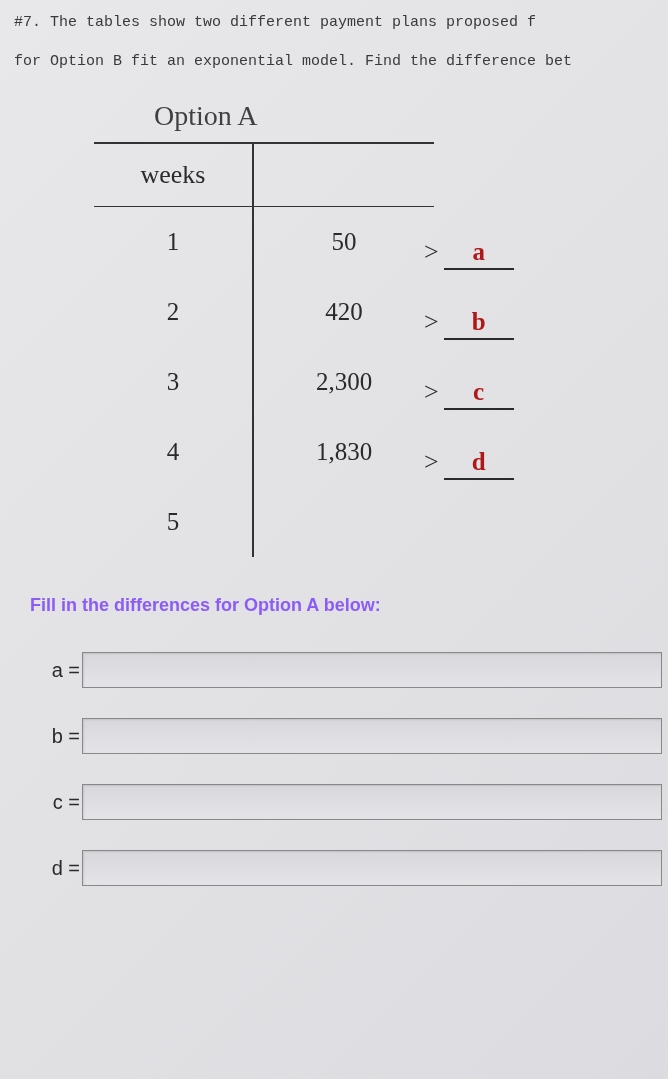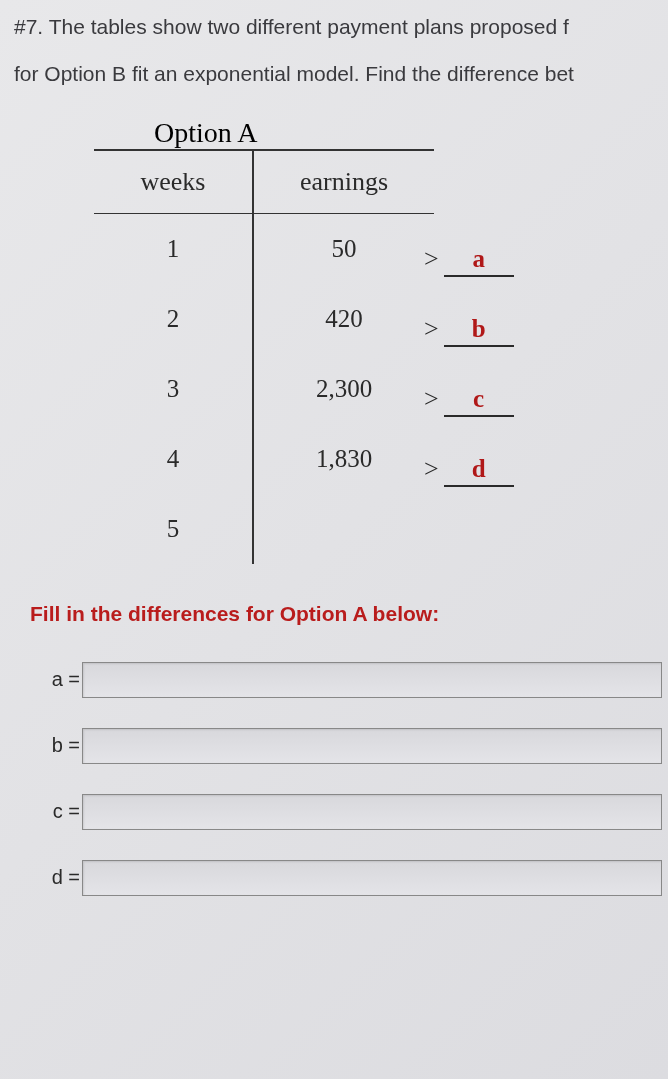--- a/index.html
+++ b/index.html
@@ -20,10 +20,10 @@
       padding: 12px 0 0 14px;
     }
     .question-text {
-      font-size: 21px;
+      font-size: 15px;
       color: #3a3a3e;
       line-height: 1.4;
-      font-family: Liberation Sans, sans-serif;
+      font-family: Liberation Mono, monospace;
     }
     .question-line {
       margin-bottom: 18px;

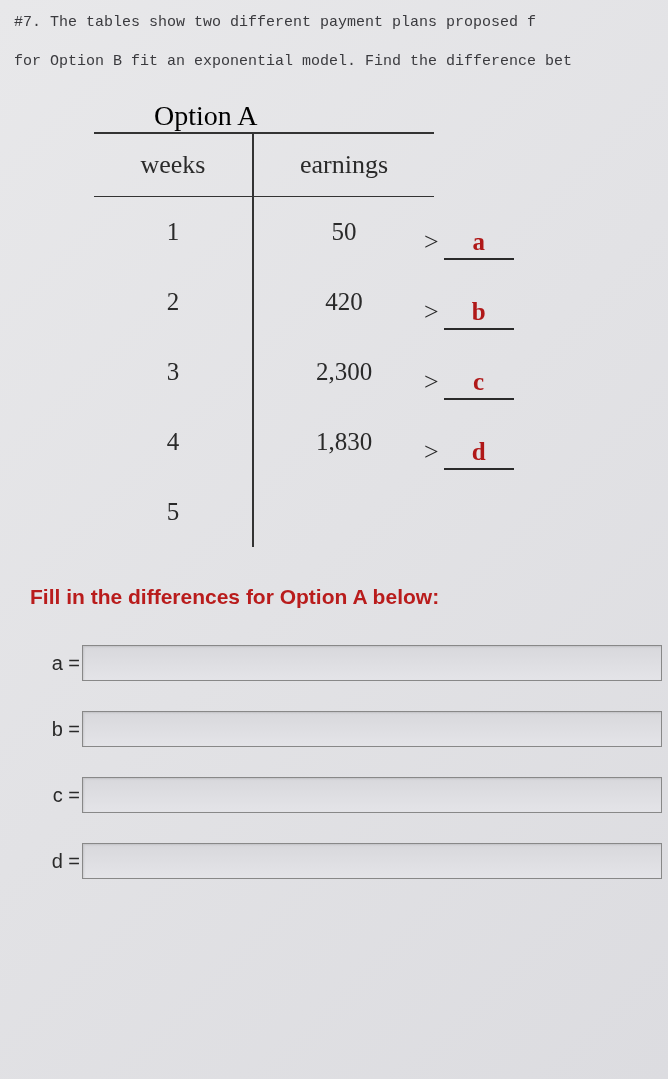--- a/index.html
+++ b/index.html
@@ -37,8 +37,9 @@
     .option-title {
       font-size: 28px;
       font-family: Georgia, serif;
-      color: #000000;
+      color: #404040;
       margin-left: 60px;
+      margin-bottom: 10px;
     }
     .data-table {
       position: relative;

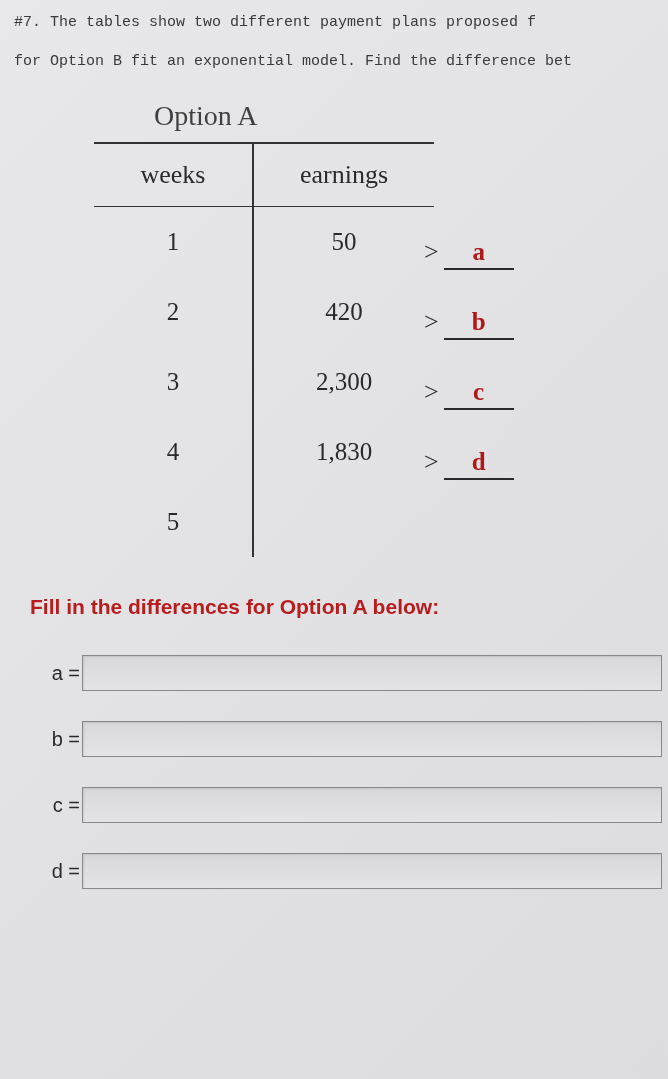--- a/index.html
+++ b/index.html
@@ -185,7 +185,6 @@
     <div class="data-table">
       <div class="header-row">
         <div class="header-cell-left">weeks</div>
-        <div class="header-cell-right">earnings</div>
       </div>
       <div class="body-rows">
         <div class="data-row">

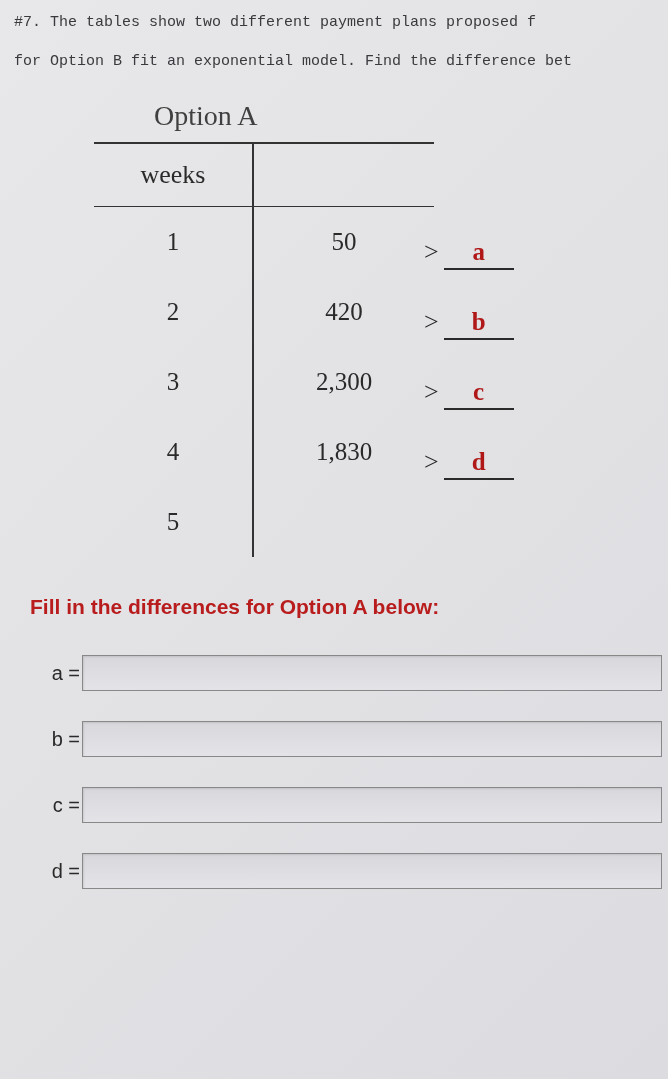--- a/index.html
+++ b/index.html
@@ -138,10 +138,10 @@
     .instruction {
       margin-top: 38px;
       margin-left: 16px;
-      font-size: 21px;
+      font-size: 18px;
       font-weight: bold;
       font-family: Arial, sans-serif;
-      color: #b91c1c;
+      color: #8b5cf6;
     }
     .inputs-wrapper {
       margin-top: 36px;

